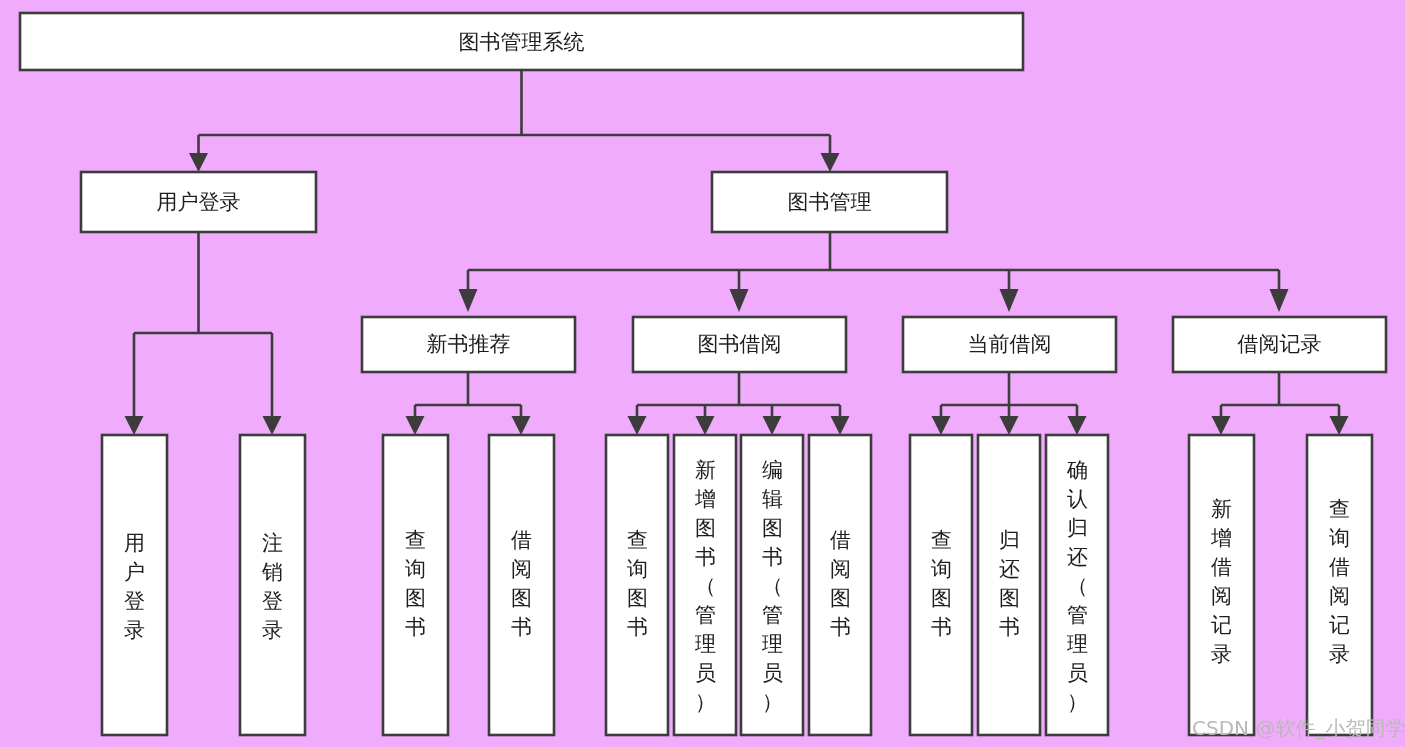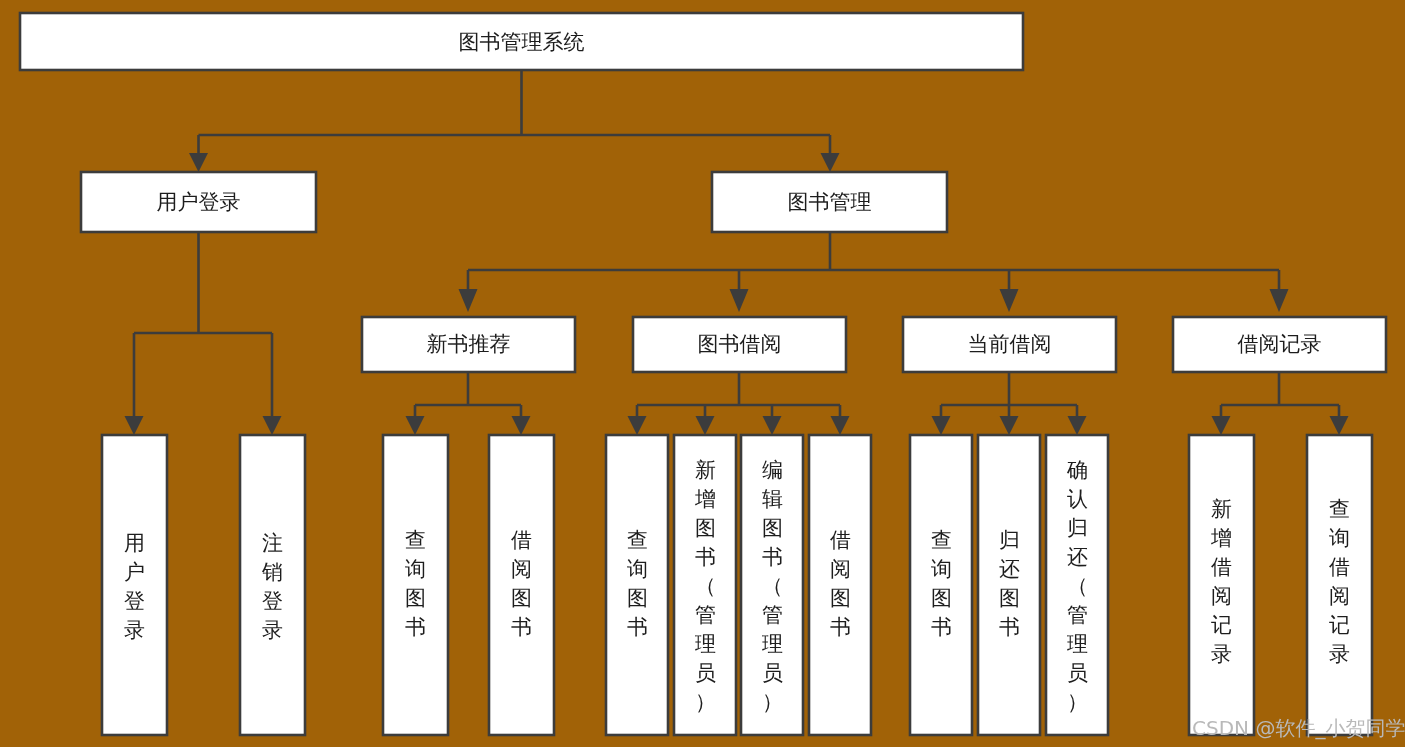--- a/index.html
+++ b/index.html
@@ -15,7 +15,7 @@
     position: relative;
     width: 1405px;
     height: 747px;
-    background: #a16207;
+    background: #f0abfc;
     overflow: hidden;
   }
   svg.diagram-canvas {

